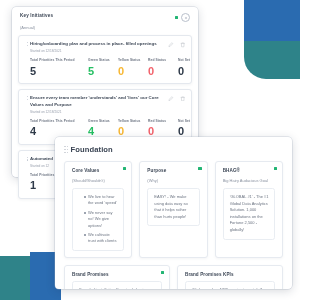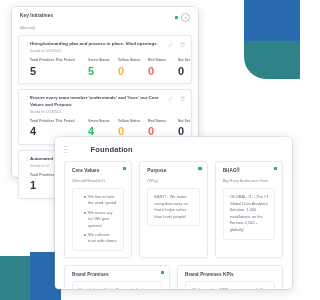--- a/index.html
+++ b/index.html
@@ -63,7 +63,7 @@
 
   
   #foundation{left:55px;top:137px;width:237px;height:152px;overflow:hidden;}
-  .f-head{display:flex;align-items:center;gap:22px;padding:8px 10px 0 9px;}
+  .f-head{display:flex;align-items:center;gap:2px;padding:8px 10px 0 9px;}
   .f-grip{display:grid;grid-template-columns:1.6px 1.6px;gap:1.3px;opacity:.45;}
   .f-grip i{width:1.6px;height:1.6px;background:#9aa1ae;display:block;}
   .f-title{font-size:7.6px;font-weight:700;color:#3a4453;letter-spacing:.1px;}

